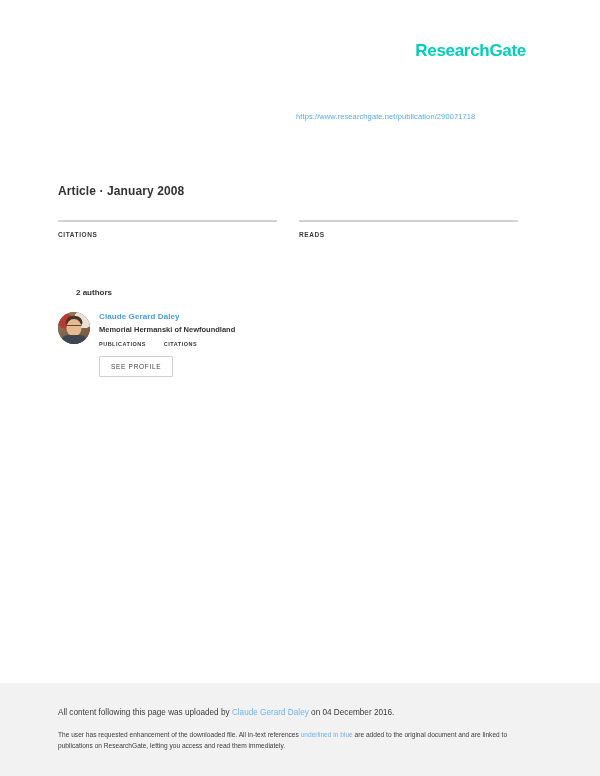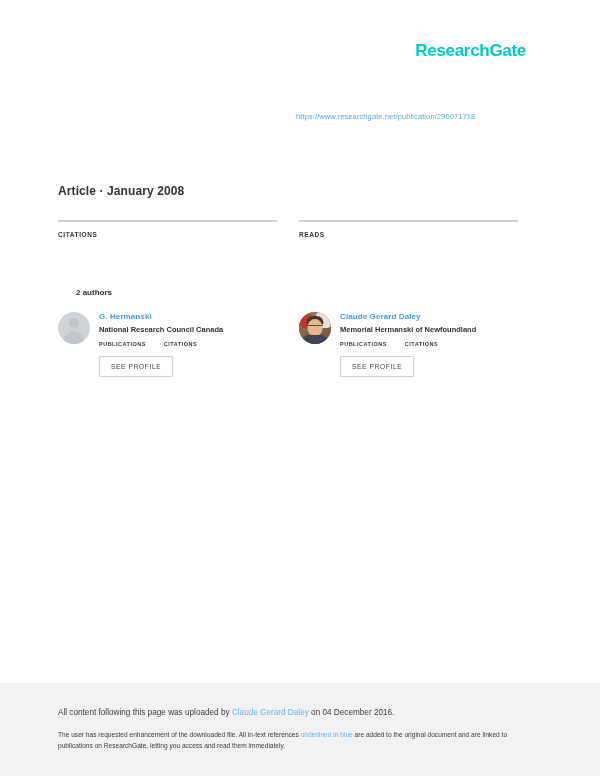--- a/index.html
+++ b/index.html
@@ -310,18 +310,6 @@
 
   <div class="authors">
 
-    <div class="author">
-      <div class="avatar avatar-silhouette"></div>
-      <div class="author-info">
-        <div class="author-name">G. Hermanski</div>
-        <div class="author-affil">National Research Council Canada</div>
-        <div class="author-stats">
-          <span class="author-stat-label">PUBLICATIONS</span>
-          <span class="author-stat-label">CITATIONS</span>
-        </div>
-        <button class="see-profile">SEE PROFILE</button>
-      </div>
-    </div>
 
     <div class="author">
       <div class="avatar avatar-photo">

